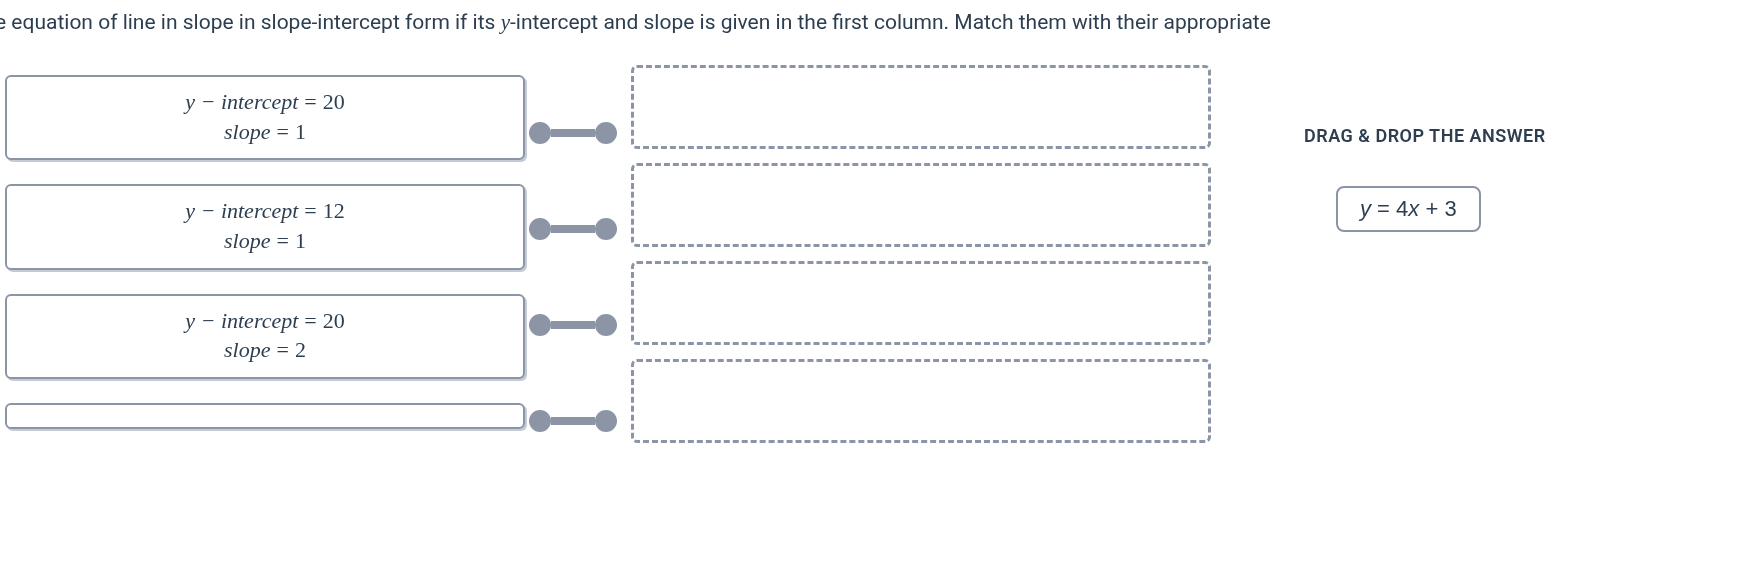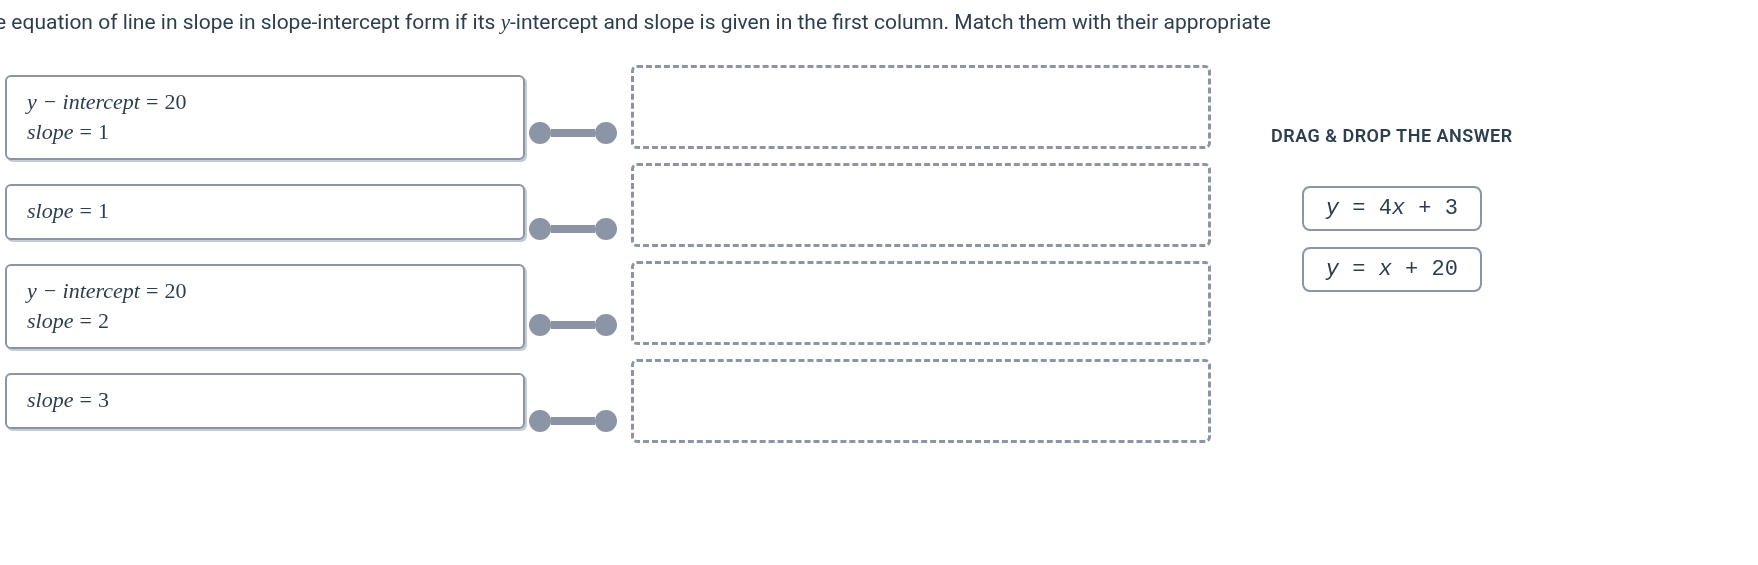--- a/index.html
+++ b/index.html
@@ -39,7 +39,7 @@
     font-family: "Times New Roman", serif;
     font-size: 22px;
     line-height: 1.35;
-    text-align: left;
+    text-align: center;
   }
   .prompt-card .row { white-space: nowrap; }
   .prompt-card .lhs { font-style: italic; display:inline-block; }

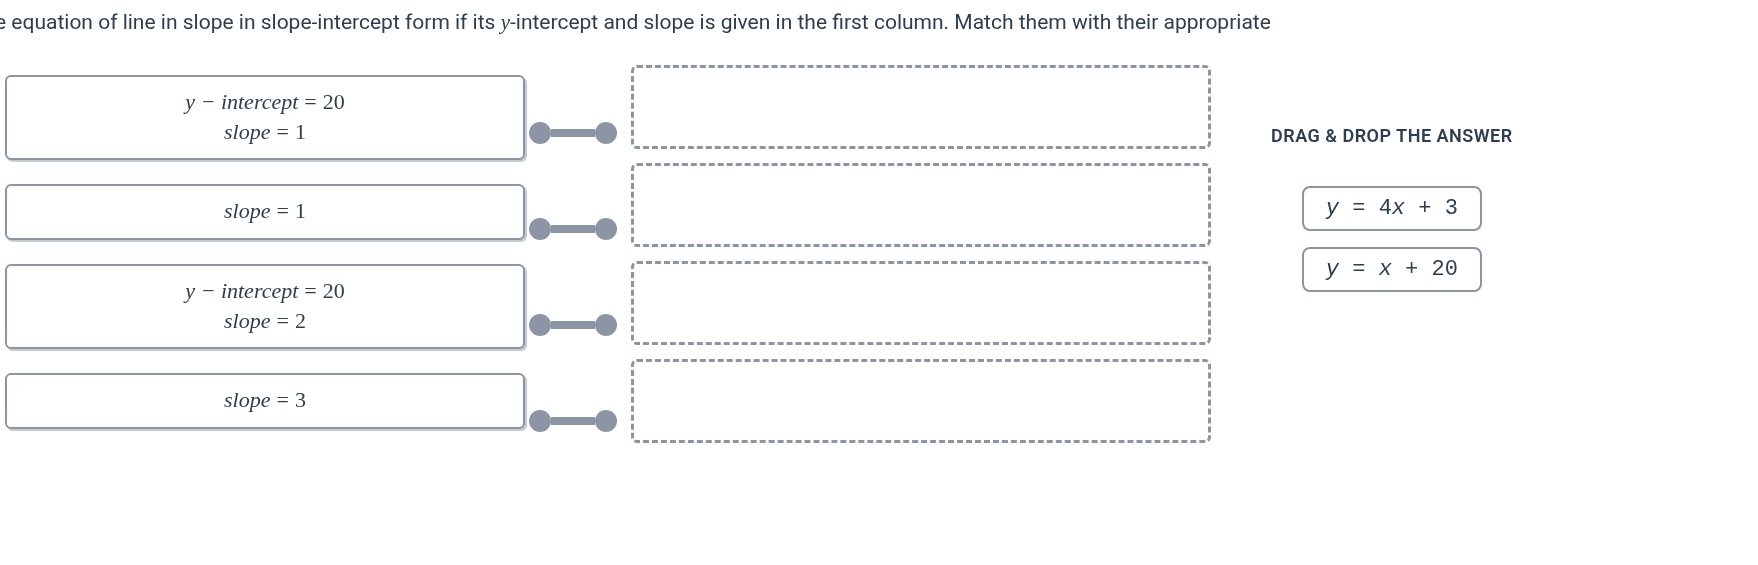--- a/index.html
+++ b/index.html
@@ -90,6 +90,7 @@
     font-weight: 600;
     margin-bottom: 40px;
     white-space: nowrap;
+    margin-left: 33px;
   }
   .answers-list {
     display: flex;

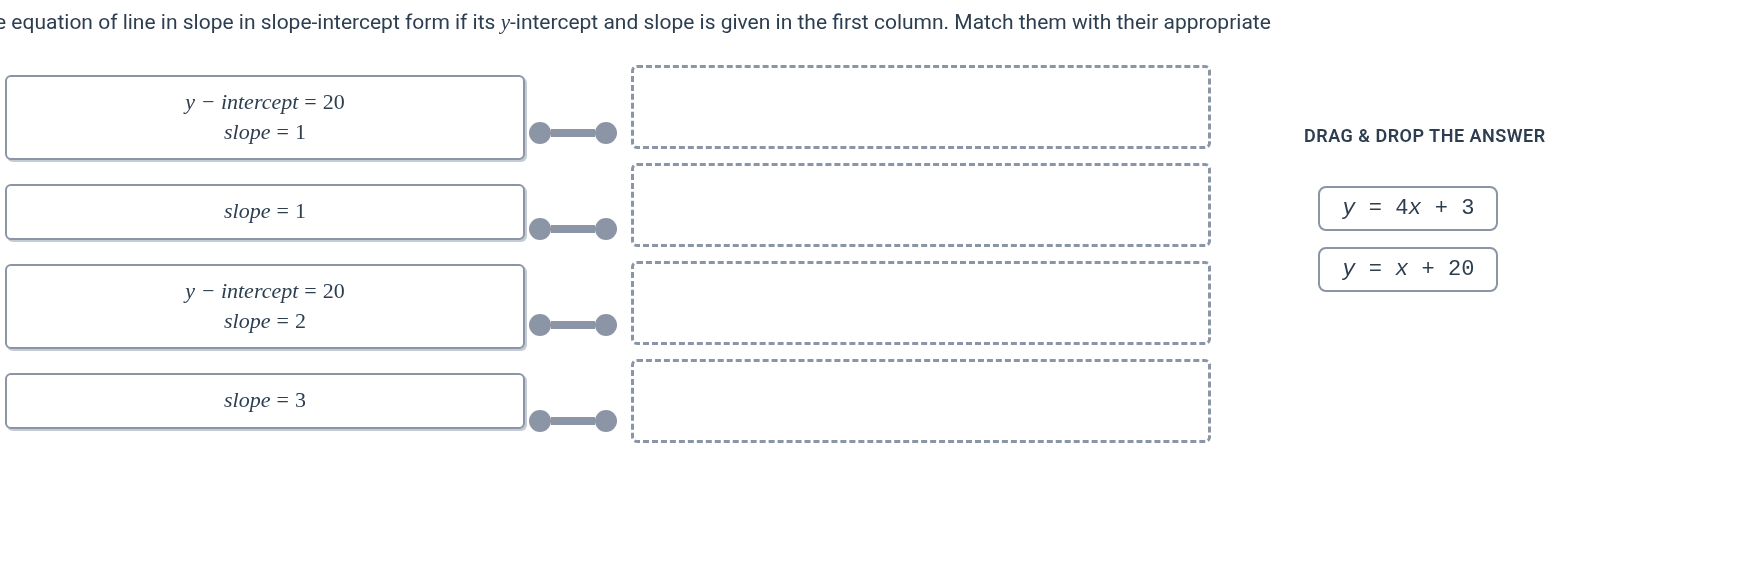--- a/index.html
+++ b/index.html
@@ -125,6 +125,7 @@
       <div class="row"><span class="lhs">slope</span><span class="eq">=</span><span class="val">1</span></div>
     </div>
     <div class="prompt-card">
+      <div class="row"><span class="lhs">y − intercept</span><span class="eq">=</span><span class="val">12</span></div>
       <div class="row"><span class="lhs">slope</span><span class="eq">=</span><span class="val">1</span></div>
     </div>
     <div class="prompt-card">

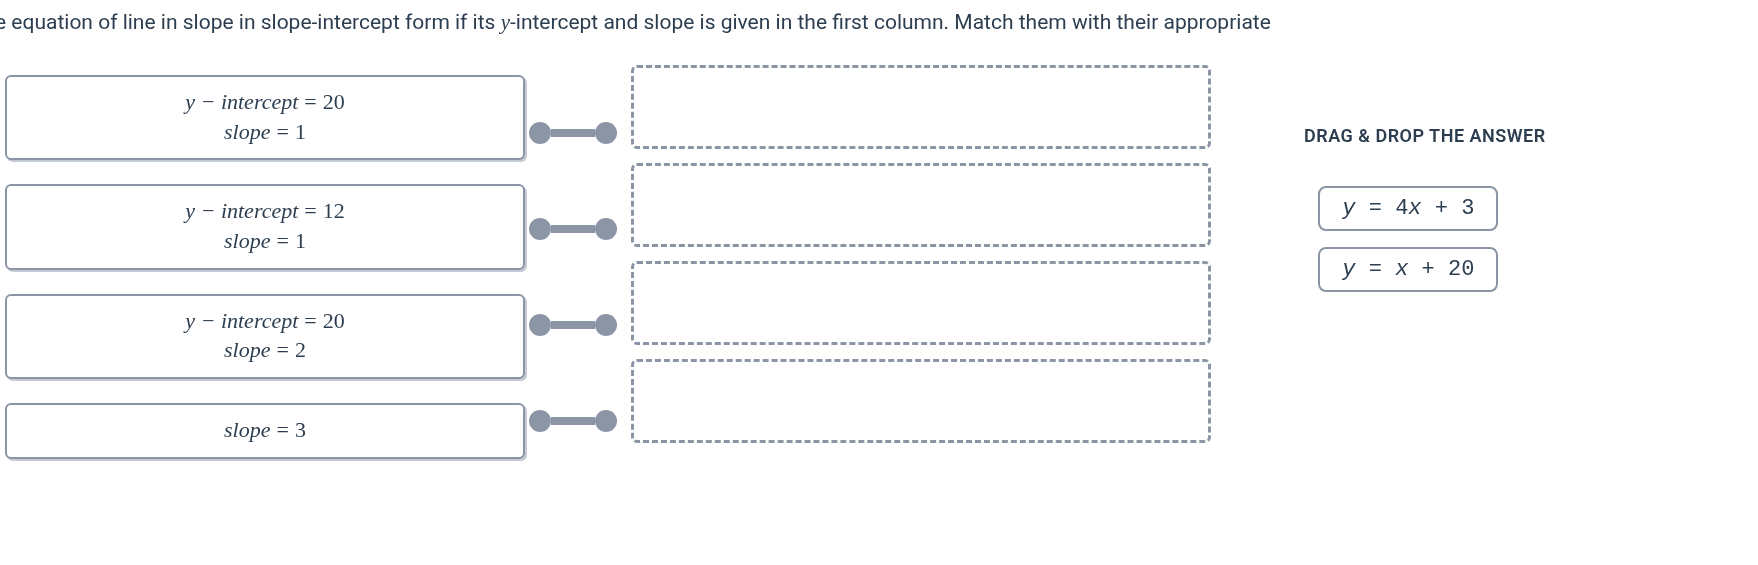--- a/index.html
+++ b/index.html
@@ -102,7 +102,7 @@
     border: 2px solid #8b95a5;
     border-radius: 8px;
     padding: 8px 22px;
-    font-family: Liberation Mono, monospace;
+    font-family: Liberation Sans, sans-serif;
     font-size: 22px;
     background: #fff;
     cursor: grab;

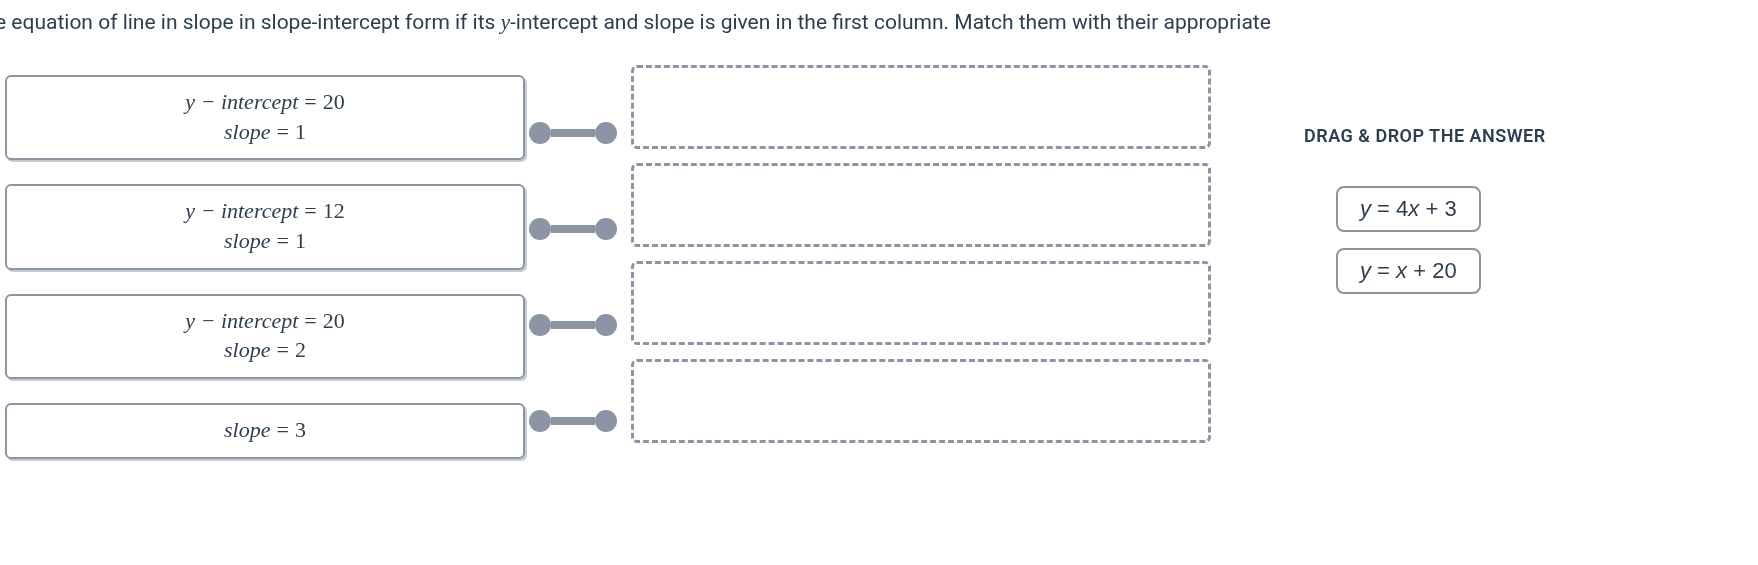--- a/index.html
+++ b/index.html
@@ -173,9 +173,6 @@
       <div class="answer-chip">
         <span class="mi">y</span><span> = </span><span>4</span><span class="mi">x</span><span> + </span><span>3</span>
       </div>
-      <div class="answer-chip">
-        <span class="mi">y</span><span> = </span><span></span><span class="mi">x</span><span> + </span><span>20</span>
-      </div>
     </div>
   </div>
 

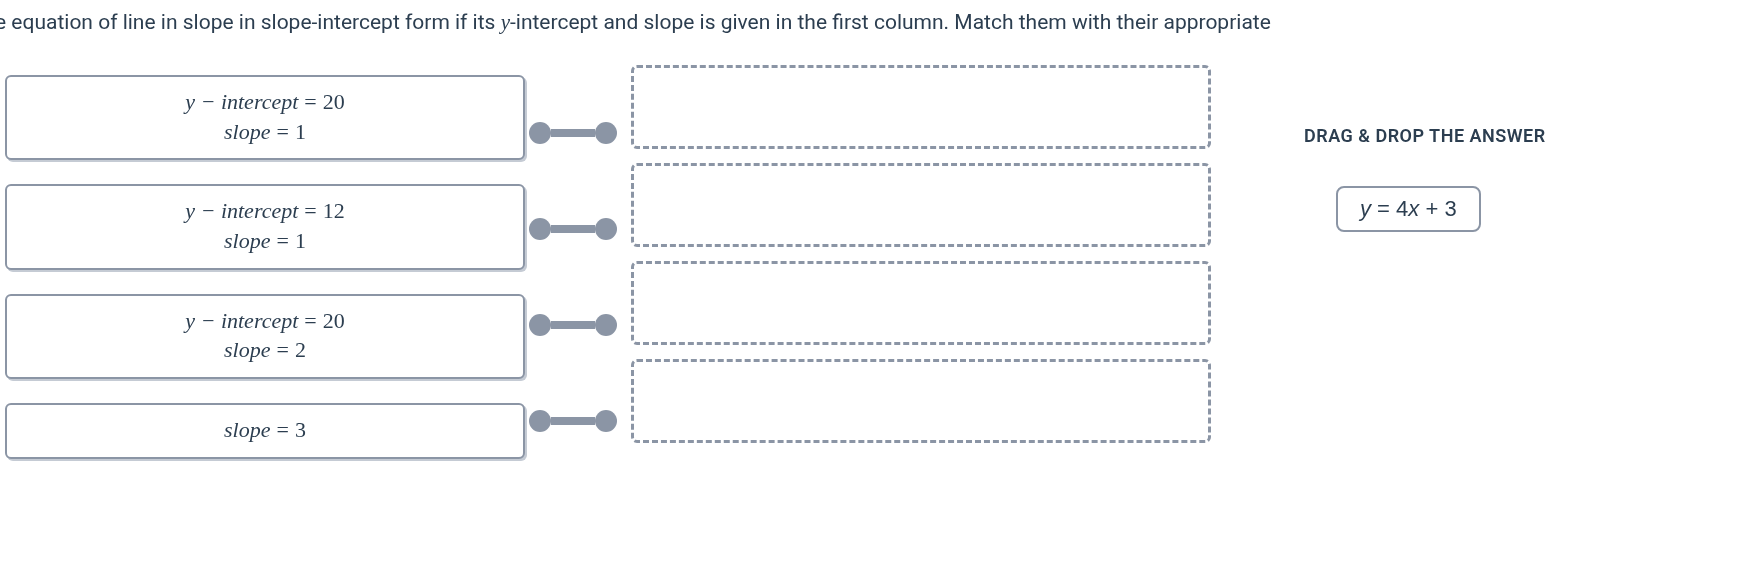--- a/index.html
+++ b/index.html
@@ -133,7 +133,6 @@
       <div class="row"><span class="lhs">slope</span><span class="eq">=</span><span class="val">2</span></div>
     </div>
     <div class="prompt-card">
-      <div class="row"><span class="lhs">slope</span><span class="eq">=</span><span class="val">3</span></div>
     </div>
   </div>
 

